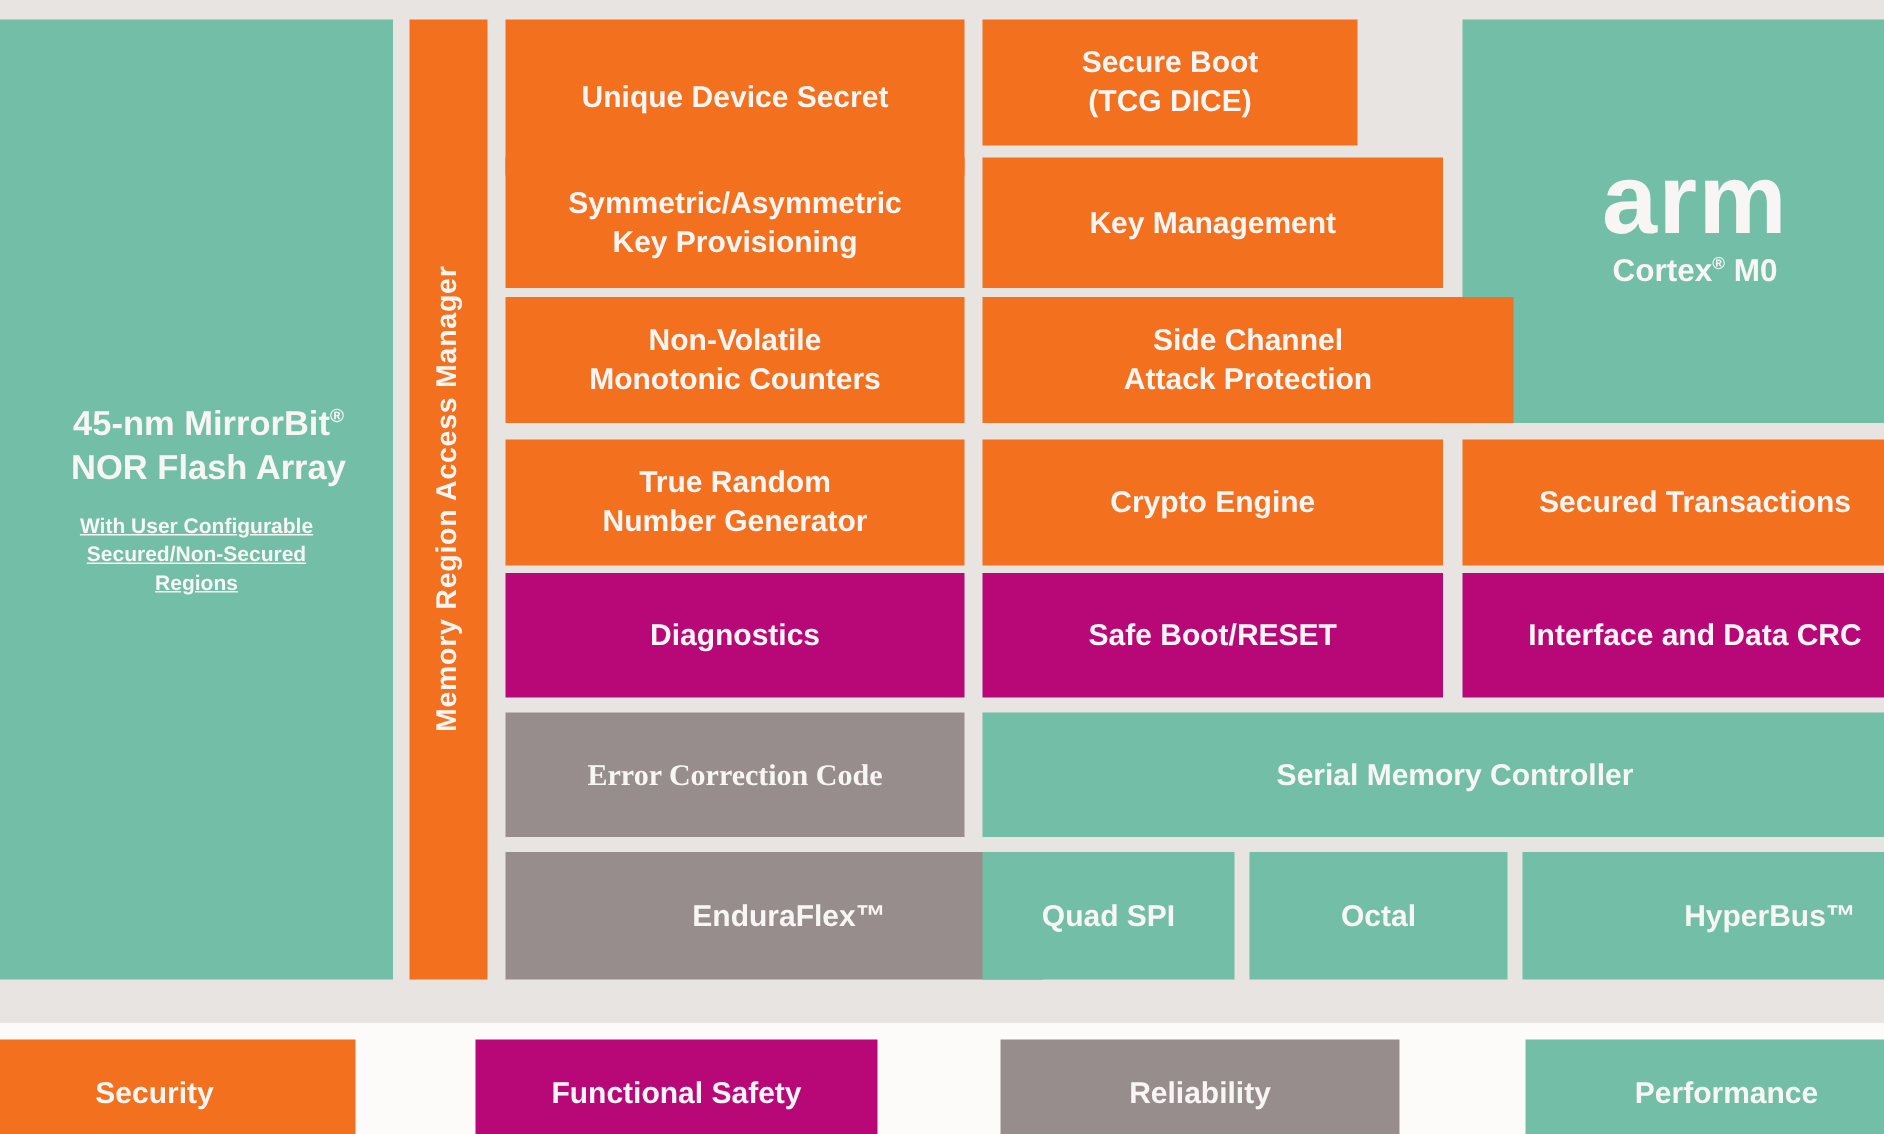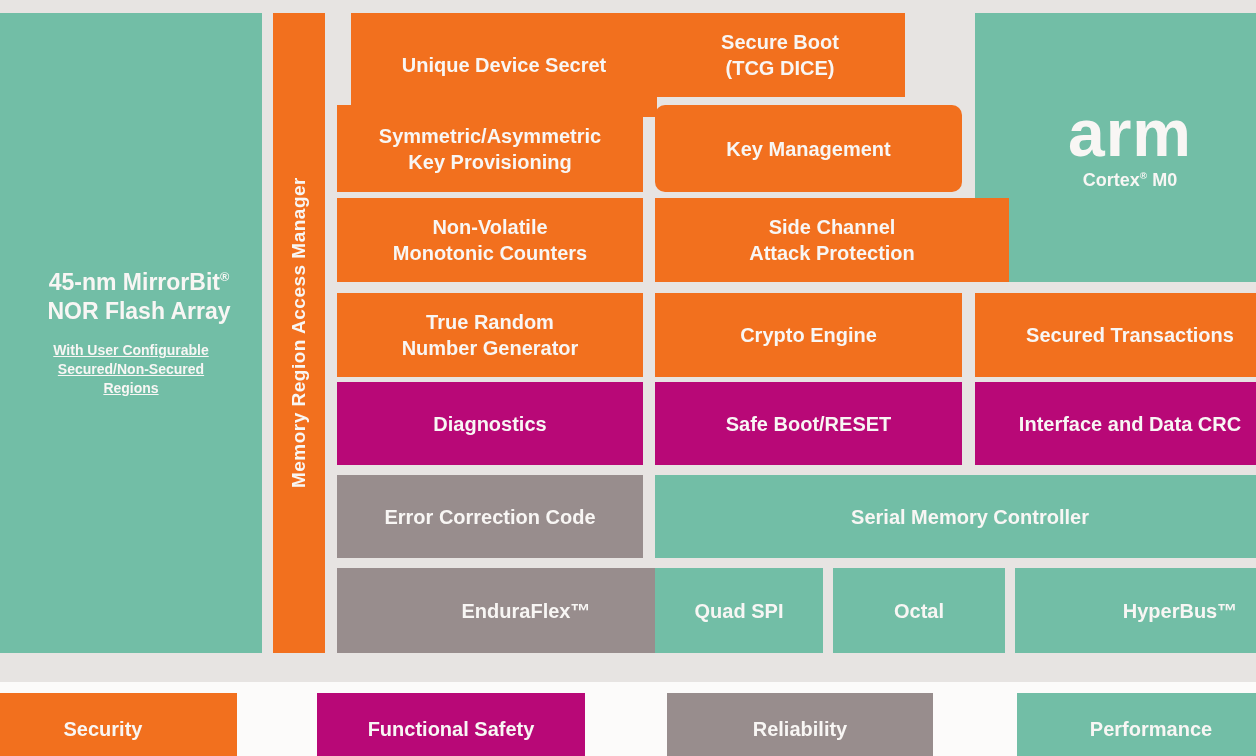--- a/index.html
+++ b/index.html
@@ -57,7 +57,7 @@
     <span class="vtext">Memory Region Access Manager</span>
   </div>
 
-  <div class="block orange" style="left:351px;top:13px;width:306px;height:104px;">Unique Device Secret</div>
+  <div class="block orange" style="left:337px;top:13px;width:306px;height:104px;">Unique Device Secret</div>
   <div class="block orange" style="left:655px;top:13px;width:250px;height:84px;">Secure Boot
 (TCG DICE)</div>
 

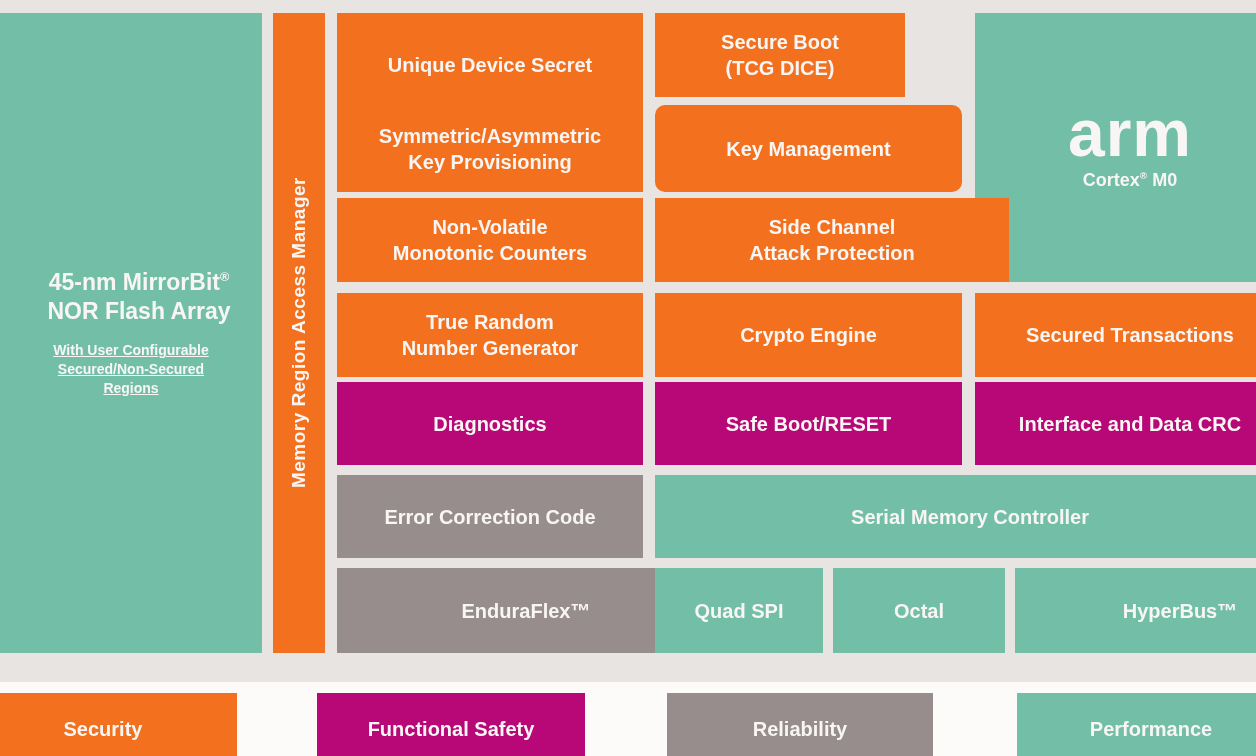--- a/index.html
+++ b/index.html
@@ -68,7 +68,7 @@
 
   <div class="block orange" style="left:337px;top:105px;width:306px;height:87px;">Symmetric/Asymmetric
 Key Provisioning</div>
-  <div class="block orange" style="left:655px;top:105px;width:307px;height:87px;border-radius:10px;">Key Management</div>
+  <div class="block orange" style="left:655px;top:105px;width:307px;height:87px;">Key Management</div>
 
   <div class="block orange" style="left:337px;top:198px;width:306px;height:84px;">Non-Volatile
 Monotonic Counters</div>

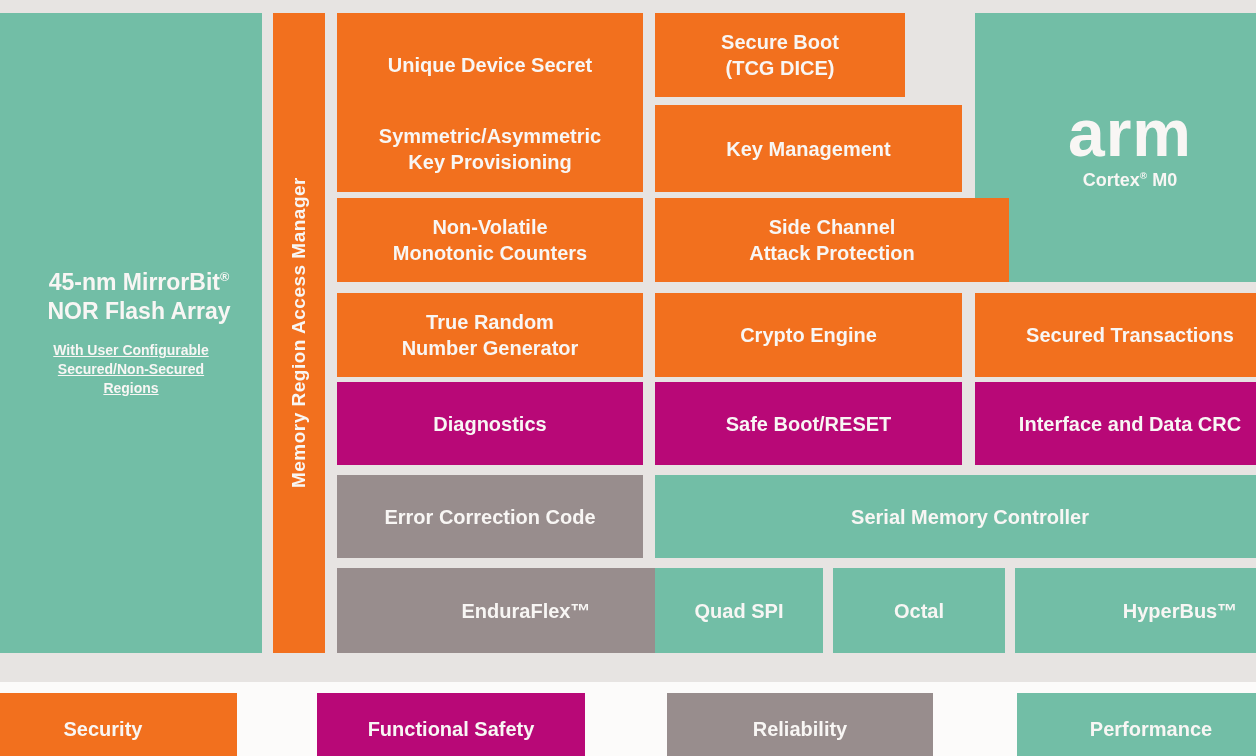--- a/index.html
+++ b/index.html
@@ -33,7 +33,7 @@
   
   .armblk{left:975px;top:13px;width:310px;height:269px;flex-direction:column;}
   .arm-logo{font-size:66px;line-height:.95;letter-spacing:1px;}
-  .arm-core{font-size:18px;margin-top:4px;}
+  .arm-core{font-size:21px;margin-top:4px;}
   
   .legend-item{
     position:absolute;top:693px;height:72px;display:flex;align-items:center;justify-content:center;

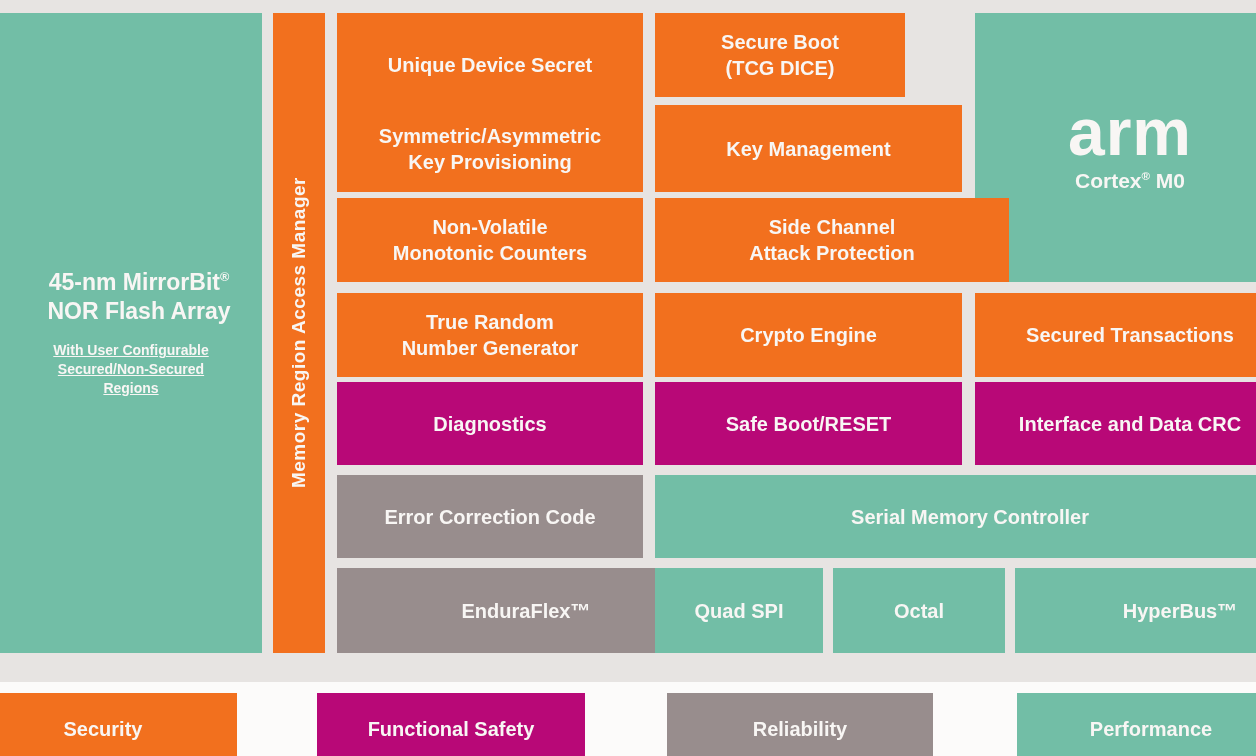--- a/index.html
+++ b/index.html
@@ -84,7 +84,7 @@
   <div class="block magenta" style="left:655px;top:382px;width:307px;height:83px;">Safe Boot/RESET</div>
   <div class="block magenta" style="left:975px;top:382px;width:310px;height:83px;">Interface and Data CRC</div>
 
-  <div class="block gray" style="left:337px;top:475px;width:306px;height:83px;">Error Correction Code</div>
+  <div class="block gray" style="left:337px;top:475px;width:306px;height:83px;font-family:Liberation Serif, serif;">Error Correction Code</div>
   <div class="block teal" style="left:655px;top:475px;width:630px;height:83px;">Serial Memory Controller</div>
 
   <div class="block gray" style="left:337px;top:568px;width:338px;height:85px;padding-left:20px;">EnduraFlex™</div>

